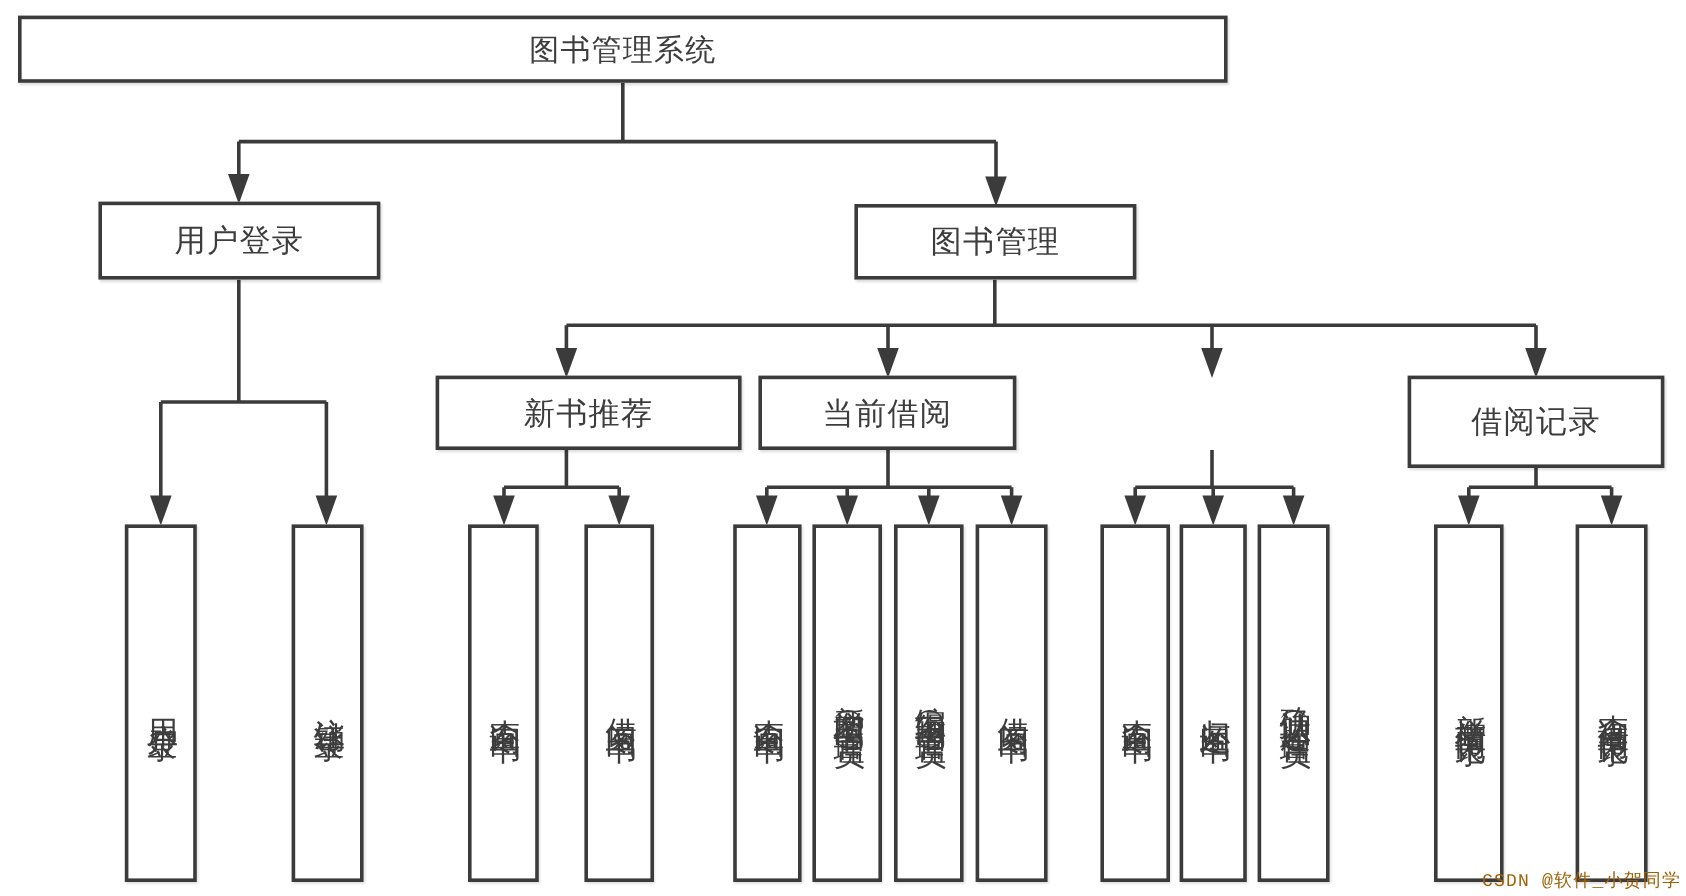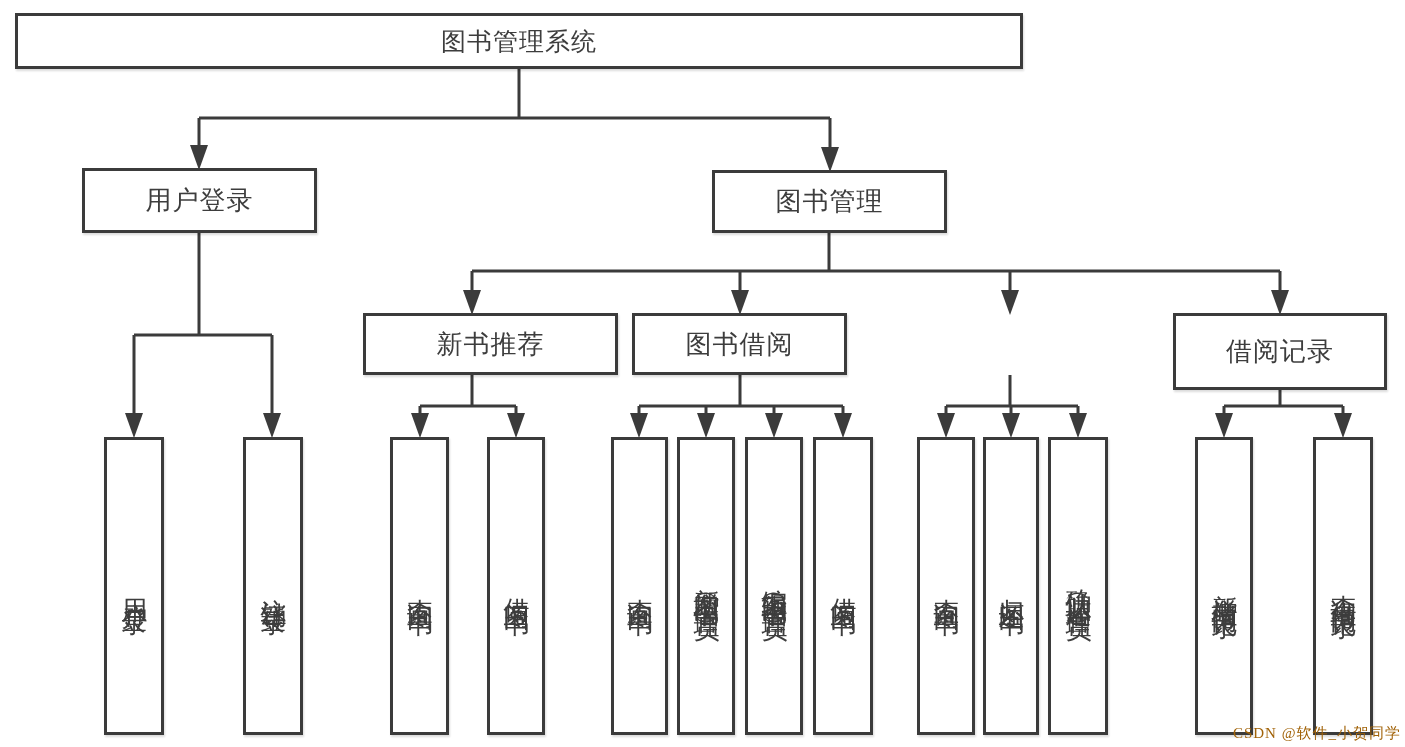--- a/index.html
+++ b/index.html
@@ -8,7 +8,7 @@
     width: 1405px;
     height: 747px;
     background: #ffffff;
-    font-family: Liberation Serif, serif;
+    font-family: Liberation Mono, monospace;
     overflow: hidden;
   }
   .connector-layer {

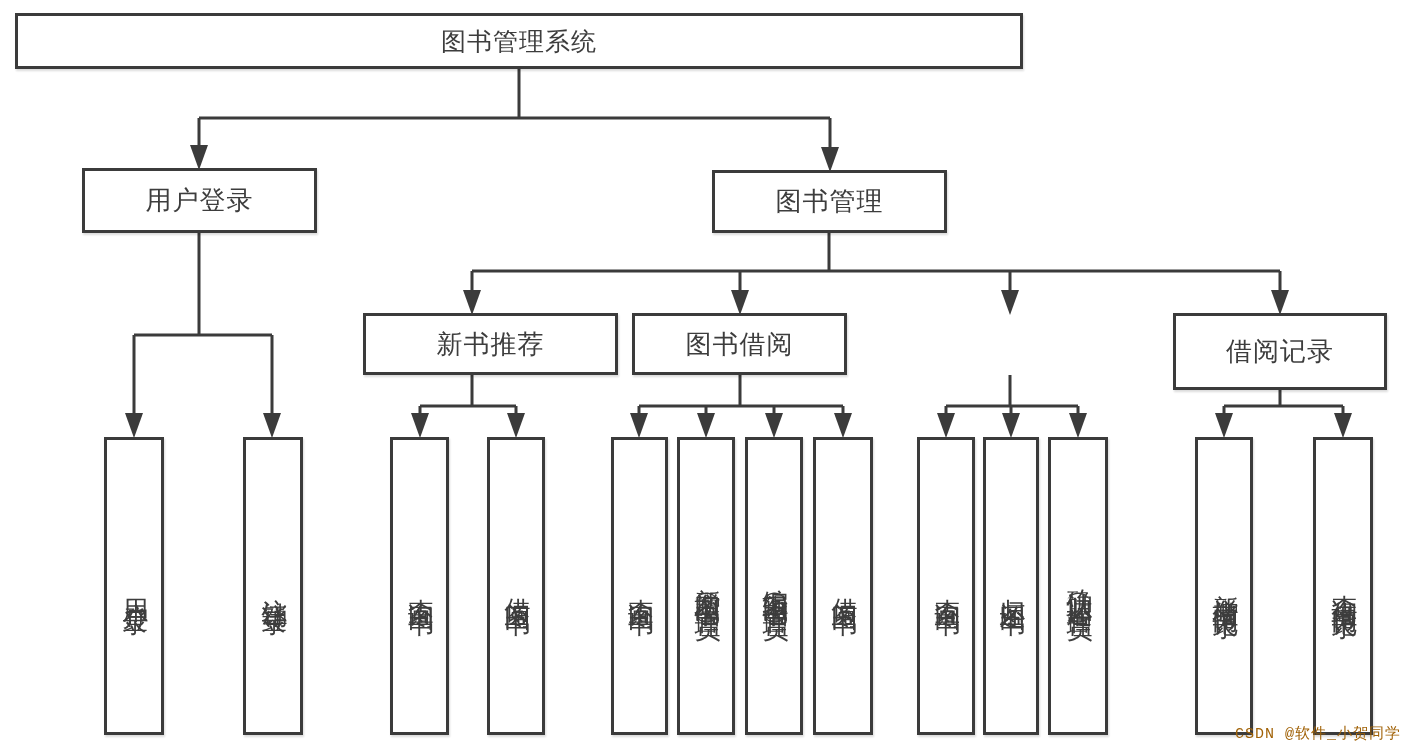--- a/index.html
+++ b/index.html
@@ -93,7 +93,7 @@
   <div class="node h" style="left:712px; top:170px; width:235px; height:63px">图书管理</div>
 
   <div class="node h" style="left:363px; top:313px; width:255px; height:62px">新书推荐</div>
-  <div class="node h" style="left:632px; top:313px; width:215px; height:62px">图书借阅</div>
+  <div class="node h" style="left:632px; top:313px; width:215px; height:62px">当前借阅</div>
   <div class="node h" style="left:1173px; top:313px; width:214px; height:77px">借阅记录</div>
 
   <div class="node leaf" style="left:104px; top:437px; width:60px; height:298px">用户登录</div>

